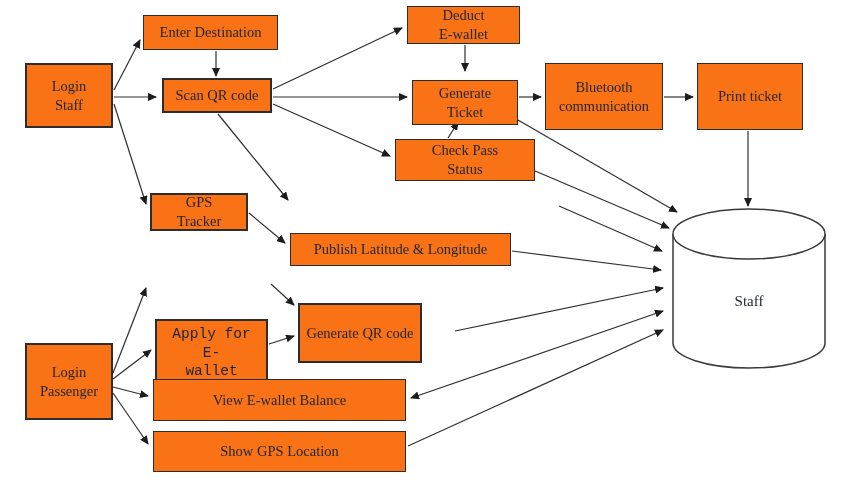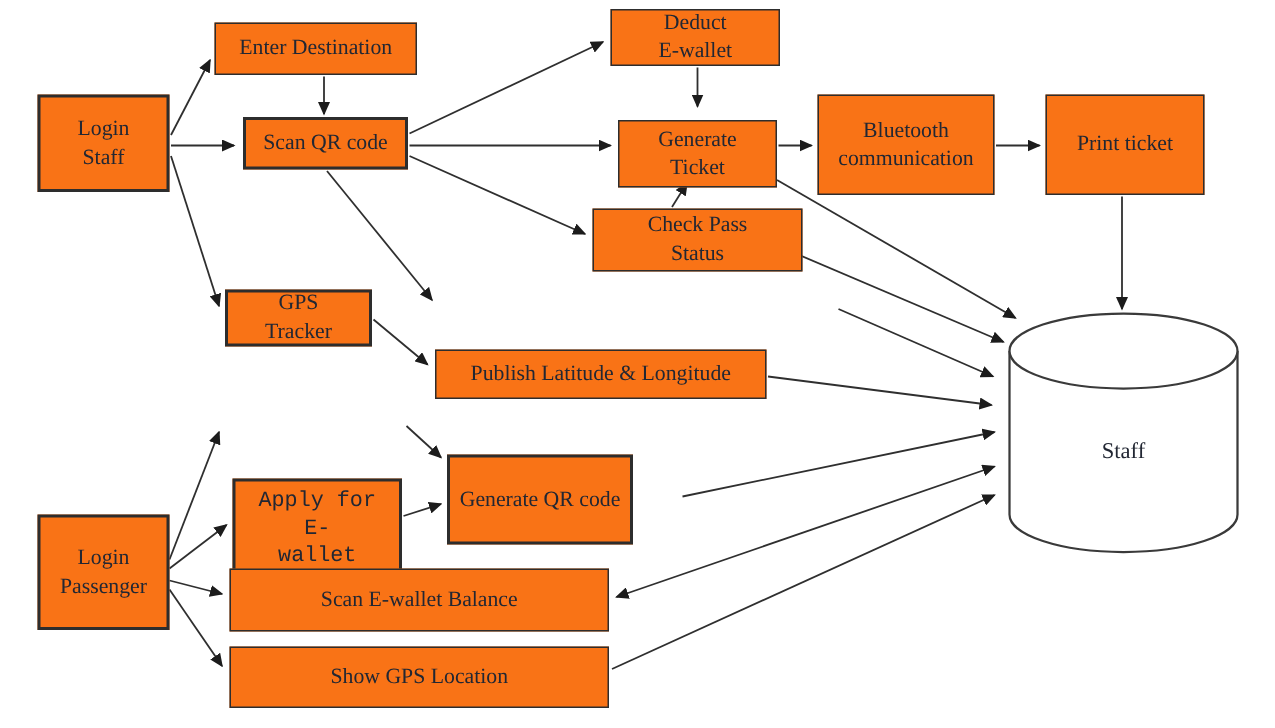--- a/index.html
+++ b/index.html
@@ -121,7 +121,7 @@
 
   <div class="node bold-border" style="left:298px; top:303px; width:124px; height:60px;">Generate QR code</div>
 
-  <div class="node" style="left:153px; top:379px; width:253px; height:42px;">Scan E-wallet Balance</div>
+  <div class="node" style="left:153px; top:379px; width:253px; height:42px;">View E-wallet Balance</div>
 
   <div class="node" style="left:153px; top:431px; width:253px; height:41px;">Show GPS Location</div>
 

